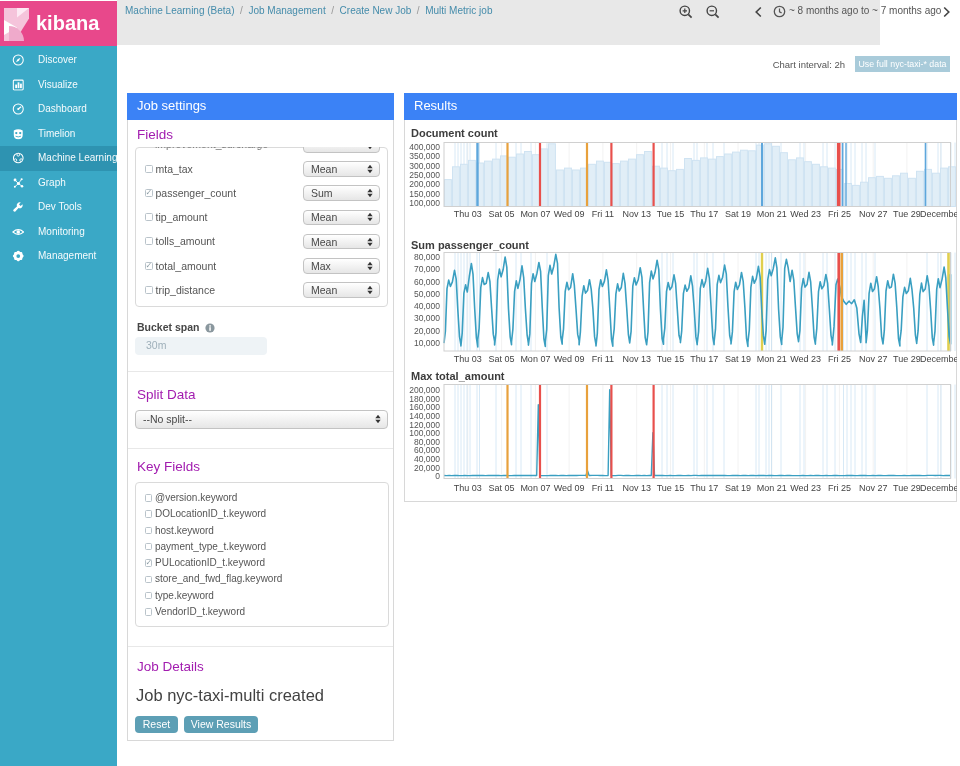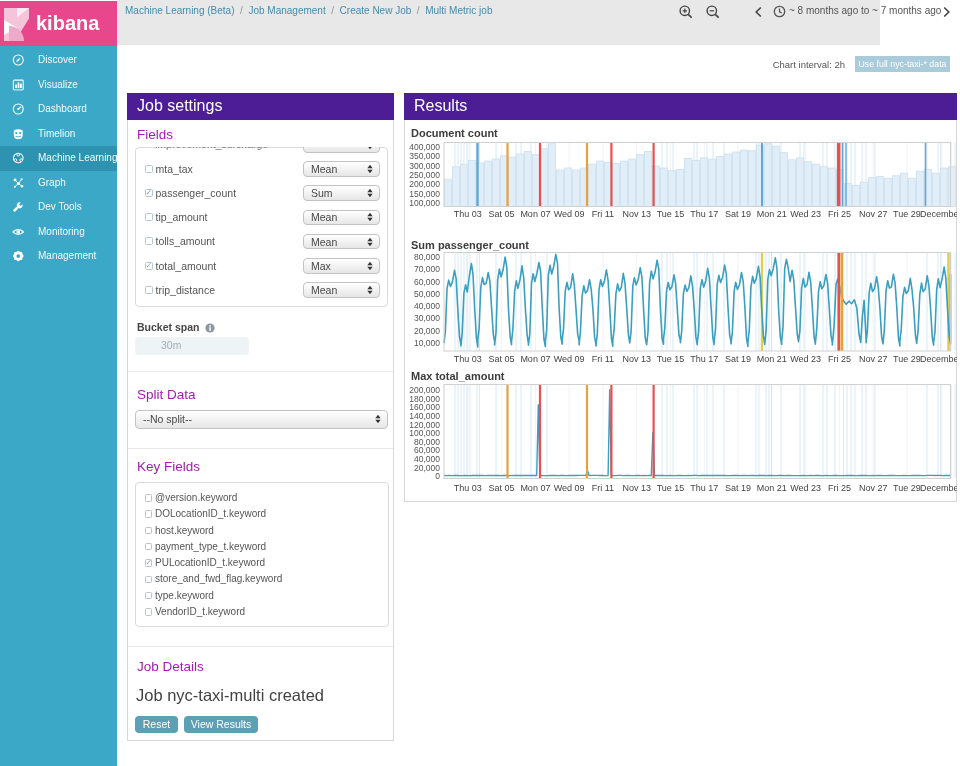--- a/index.html
+++ b/index.html
@@ -28,7 +28,7 @@
 #cint{position:absolute;top:59px;right:115px;font-size:9.5px;color:#555}
 #usefull{position:absolute;right:10px;top:55.5px;width:95px;height:16.5px;line-height:16.5px;text-align:center;background:#a9cbda;border-radius:0;color:#fff;font-size:8.8px}
 
-.phead{position:absolute;height:27px;background:#4c1d95;color:#fff;font-size:16px}
+.phead{position:absolute;height:27px;background:#3b82f6;color:#fff;font-size:13px}
 .phead span{position:absolute;left:10px;top:0;line-height:26px}
 .pbody{position:absolute;background:#fff;border:1px solid #d8d8d8;border-top:0}
 .shead{font-size:13.5px;color:#a21caf}

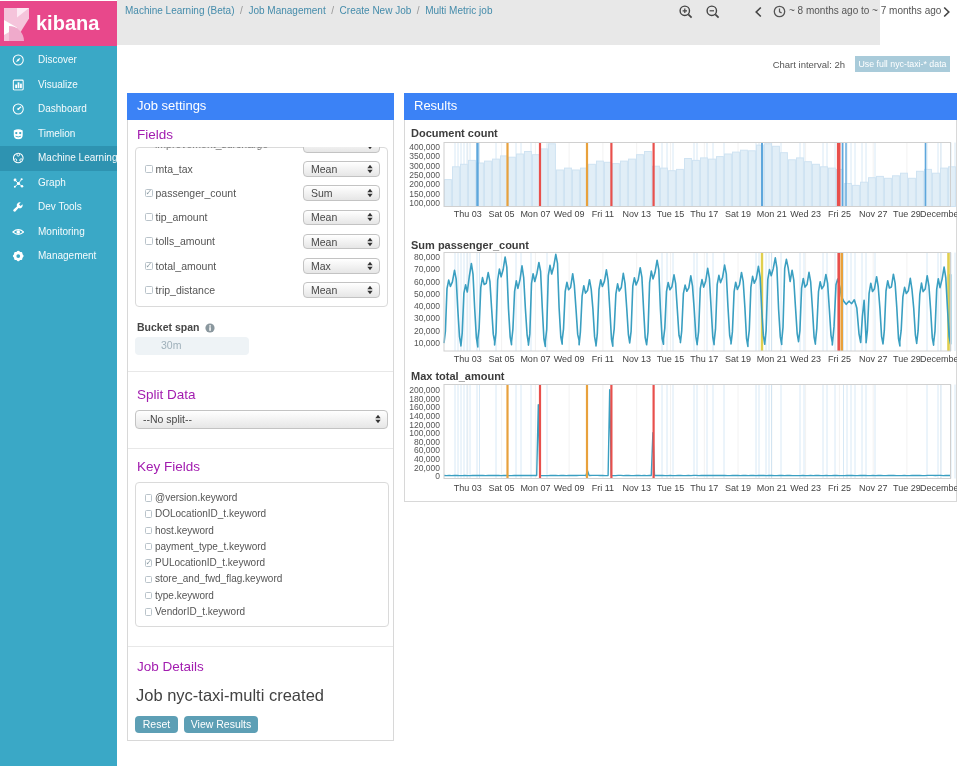--- a/index.html
+++ b/index.html
@@ -244,7 +244,7 @@
         <rect x="4.3" y="4.2" width="1.5" height="3.6" fill="#fff"></rect>
         <rect x="4.3" y="2.2" width="1.5" height="1.5" fill="#fff"></rect>
       </svg></div>
-<div style="position:absolute;left:135px;top:337px;width:114px;height:17.5px;background:#eef3f6;border-radius:4px;font-size:10.5px;color:#9fb0ba;line-height:17.5px;padding-left:26px">30m</div>
+<div style="position:absolute;left:135px;top:337px;width:132px;height:17.5px;background:#eef3f6;border-radius:4px;font-size:10.5px;color:#9fb0ba;line-height:17.5px;padding-left:11px">30m</div>
 <div class="divid" style="top:371px"></div>
 <div class="shead" style="position:absolute;left:137px;top:387px">Split Data</div>
 <div class="sel2" style="left:135px;top:409.5px;width:252.5px;height:19px">

